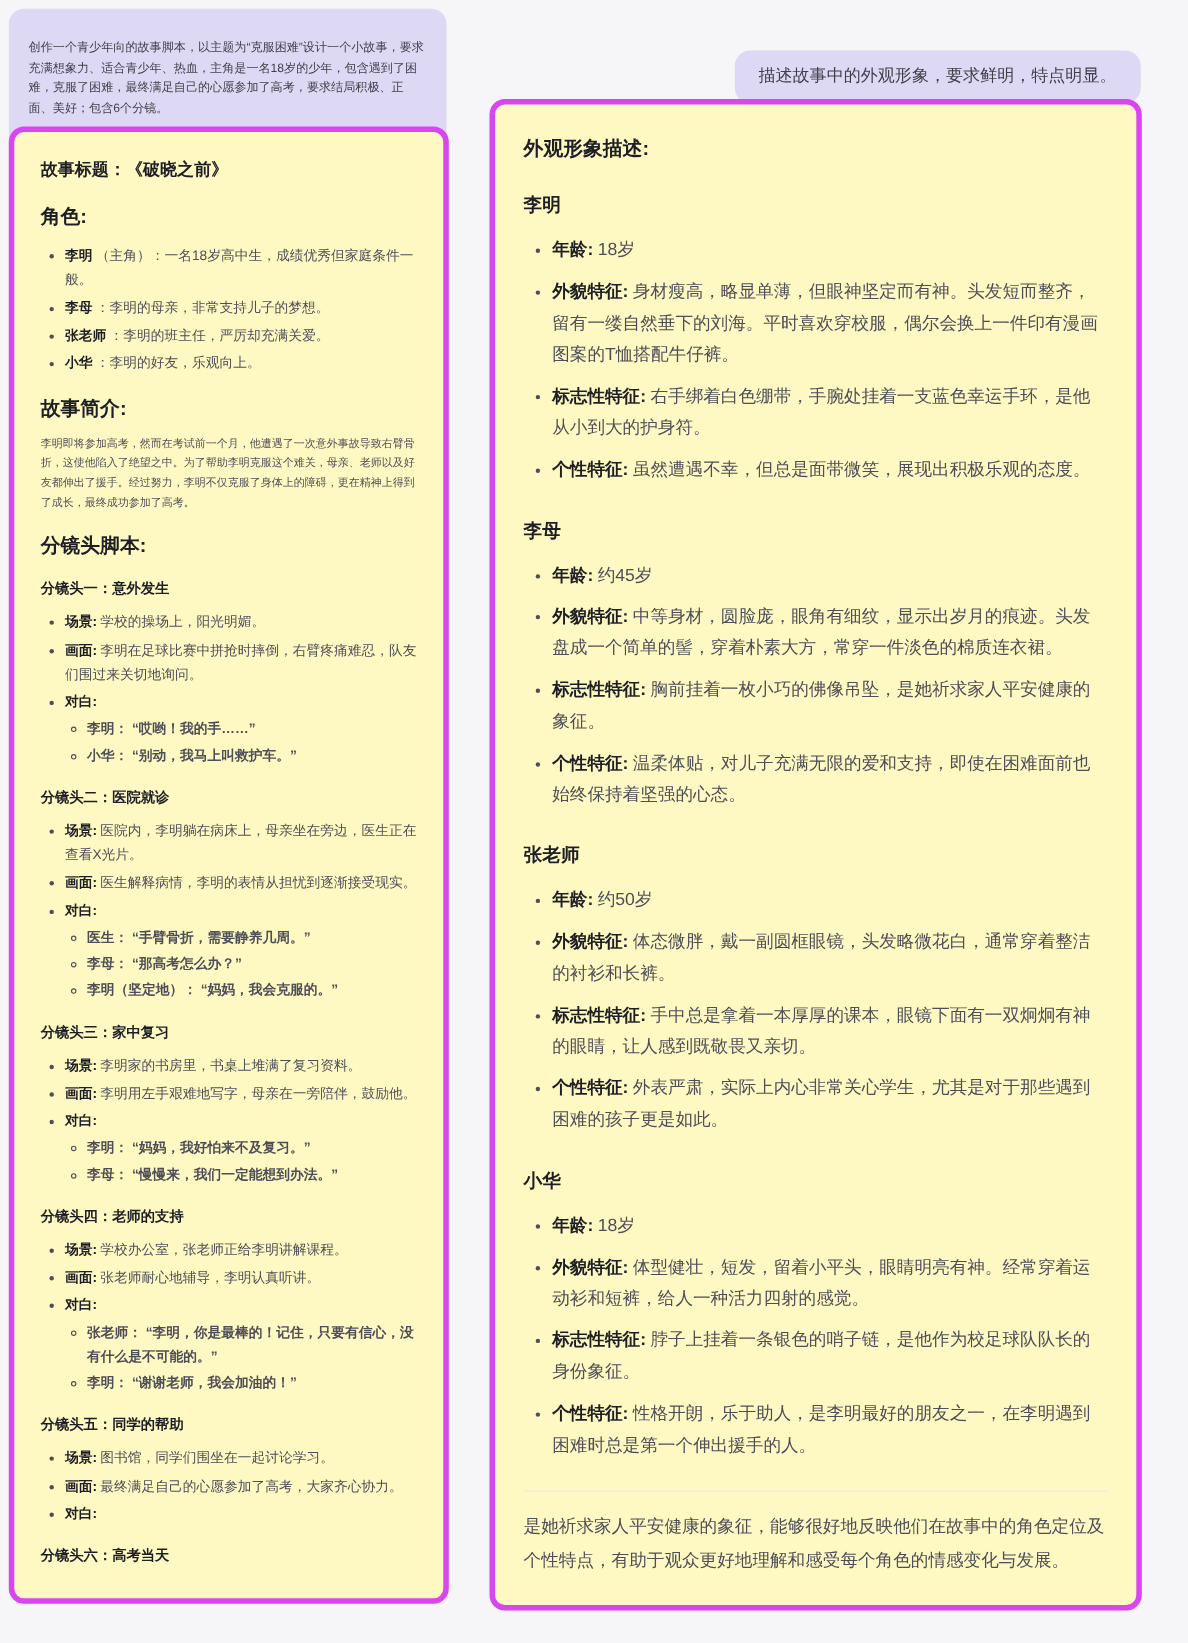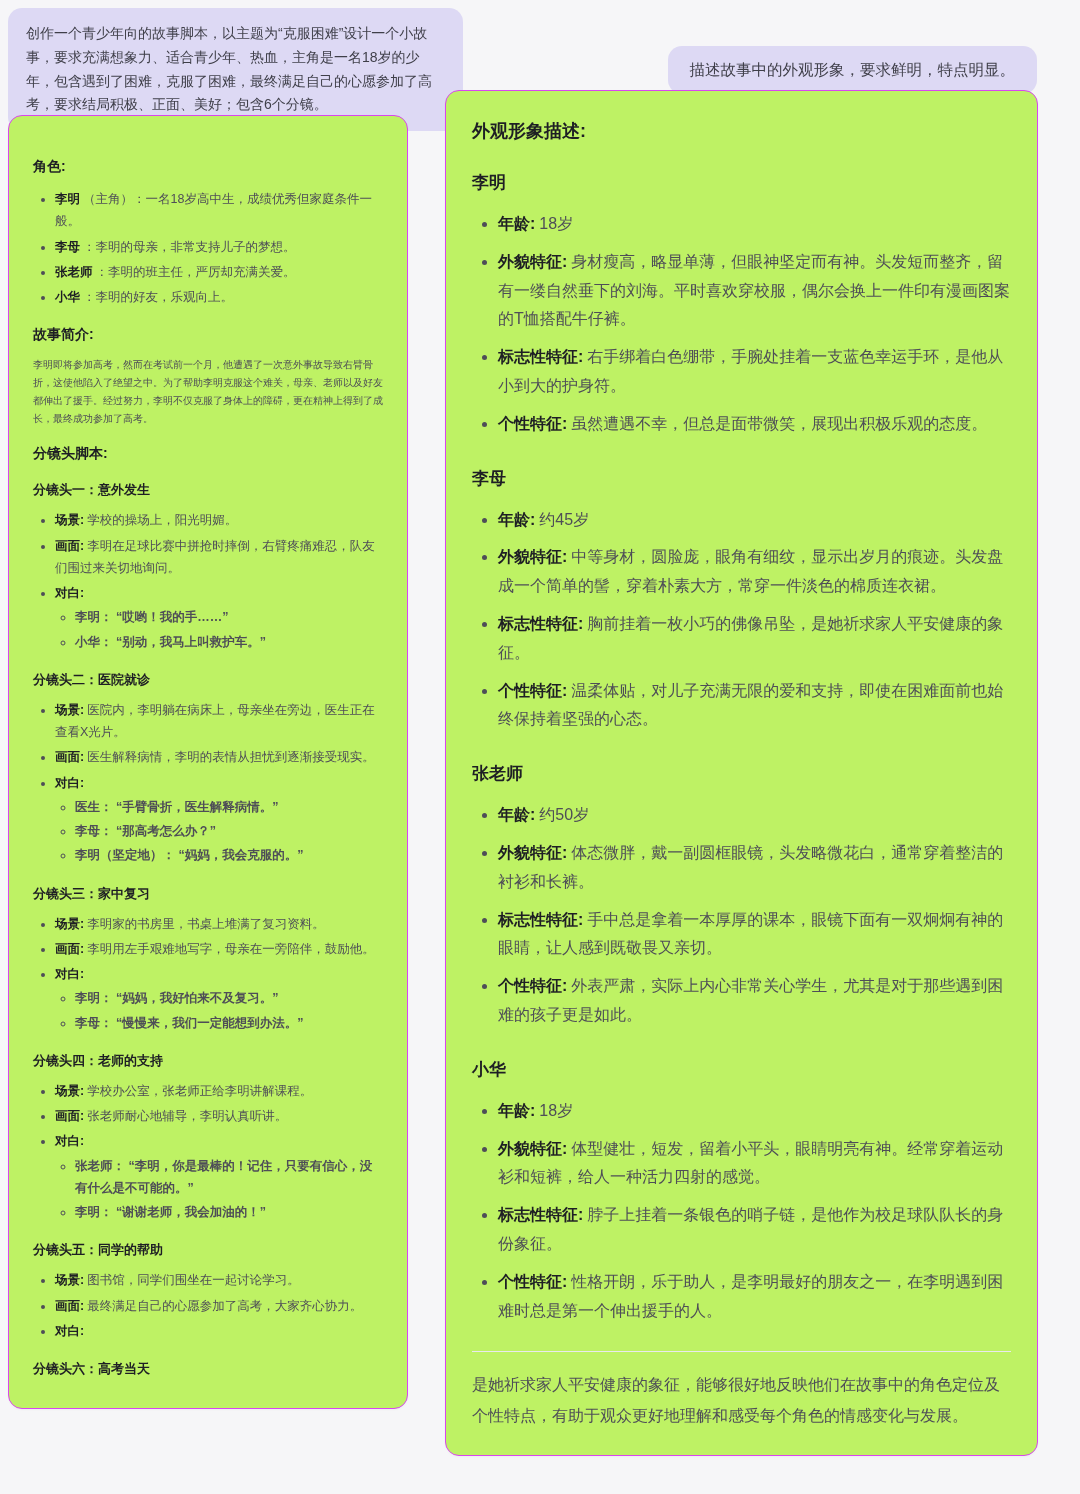--- a/index.html
+++ b/index.html
@@ -14,8 +14,8 @@
     background:#ddd9f4;border-radius:14px;color:#3f3f49;
   }
   .bubble-left{
-    left:8px;top:8px;width:455px;
-    padding:14px 18px;font-size:14px;line-height:1.7;
+    left:8px;top:8px;width:398px;
+    padding:26px 18px;font-size:11px;line-height:1.7;
   }
   .bubble-right{
     right:43px;top:46px;

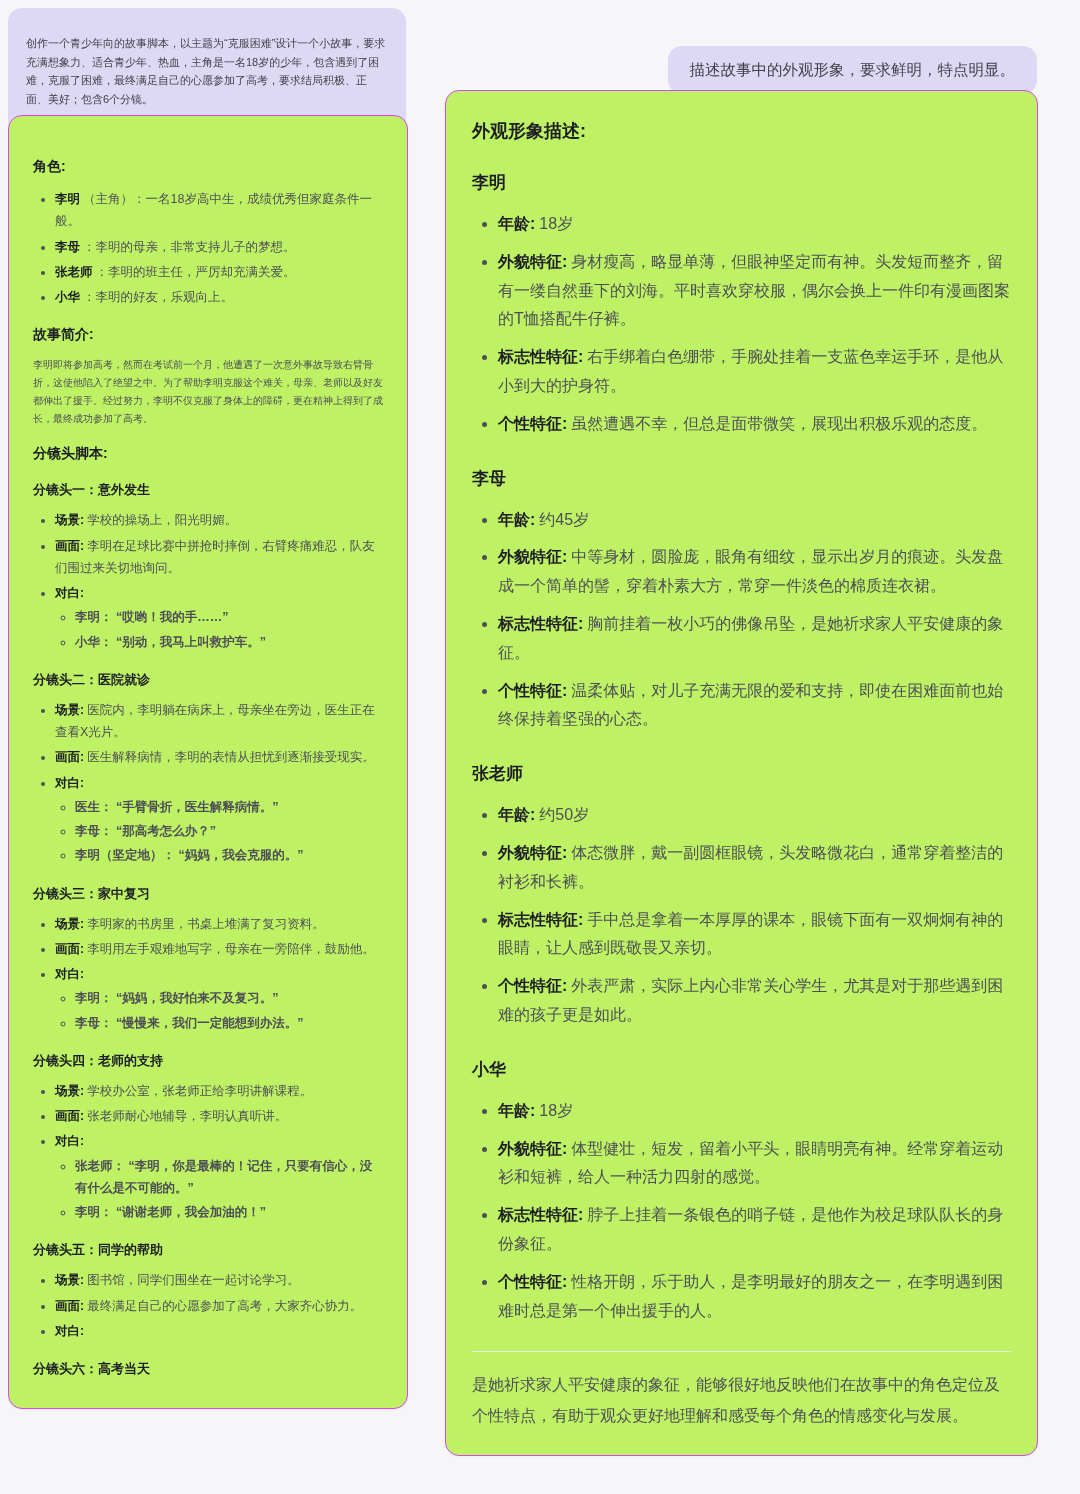--- a/index.html
+++ b/index.html
@@ -23,8 +23,8 @@
   }
   
   .card{
-    position:absolute;box-sizing:border-box;background:#bef264;
-    border:1px solid #d946ef;border-radius:14px;
+    position:absolute;box-sizing:border-box;background:#fef9c3;
+    border:5px solid #d946ef;border-radius:14px;
     box-shadow:0 1px 2px rgba(0,0,0,0.03);
   }
   .card-left{left:8px;top:115px;width:400px;padding:24px 24px 20px;}

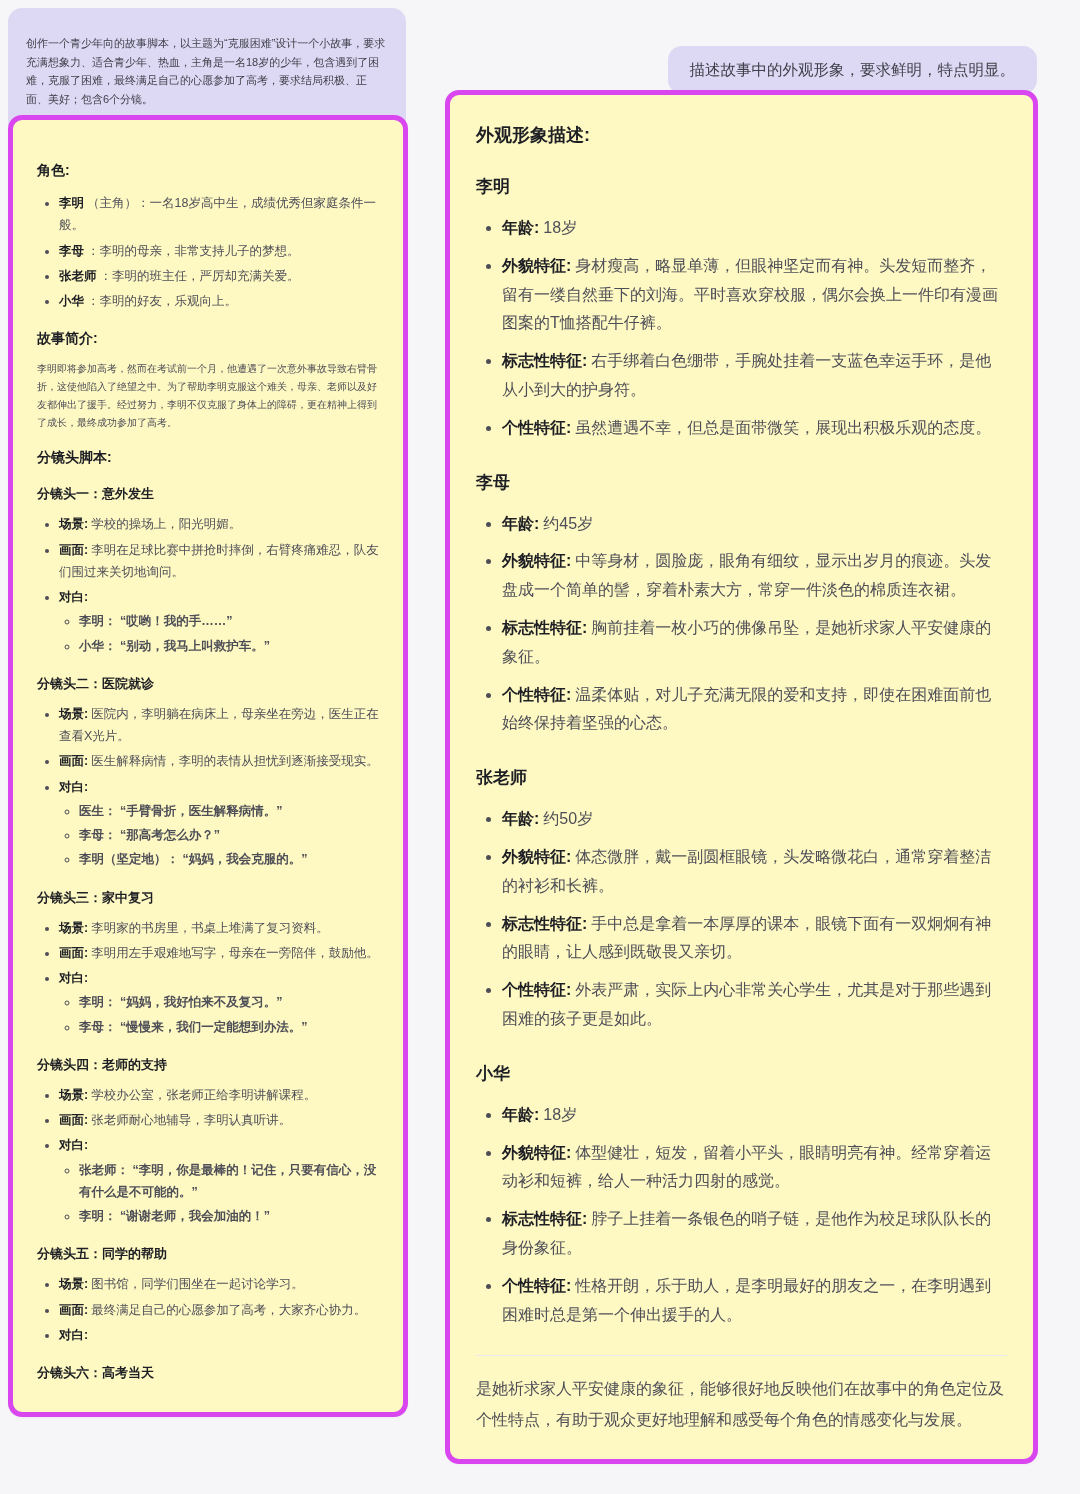--- a/index.html
+++ b/index.html
@@ -55,6 +55,7 @@
 <div class="bubble bubble-right">描述故事中的外观形象，要求鲜明，特点明显。</div>
 
 <div class="card card-left">
+  <h2 class="story-title">故事标题：《破晓之前》</h2>
 
   <h3 class="story-h">角色:</h3>
   <ul class="story-list">

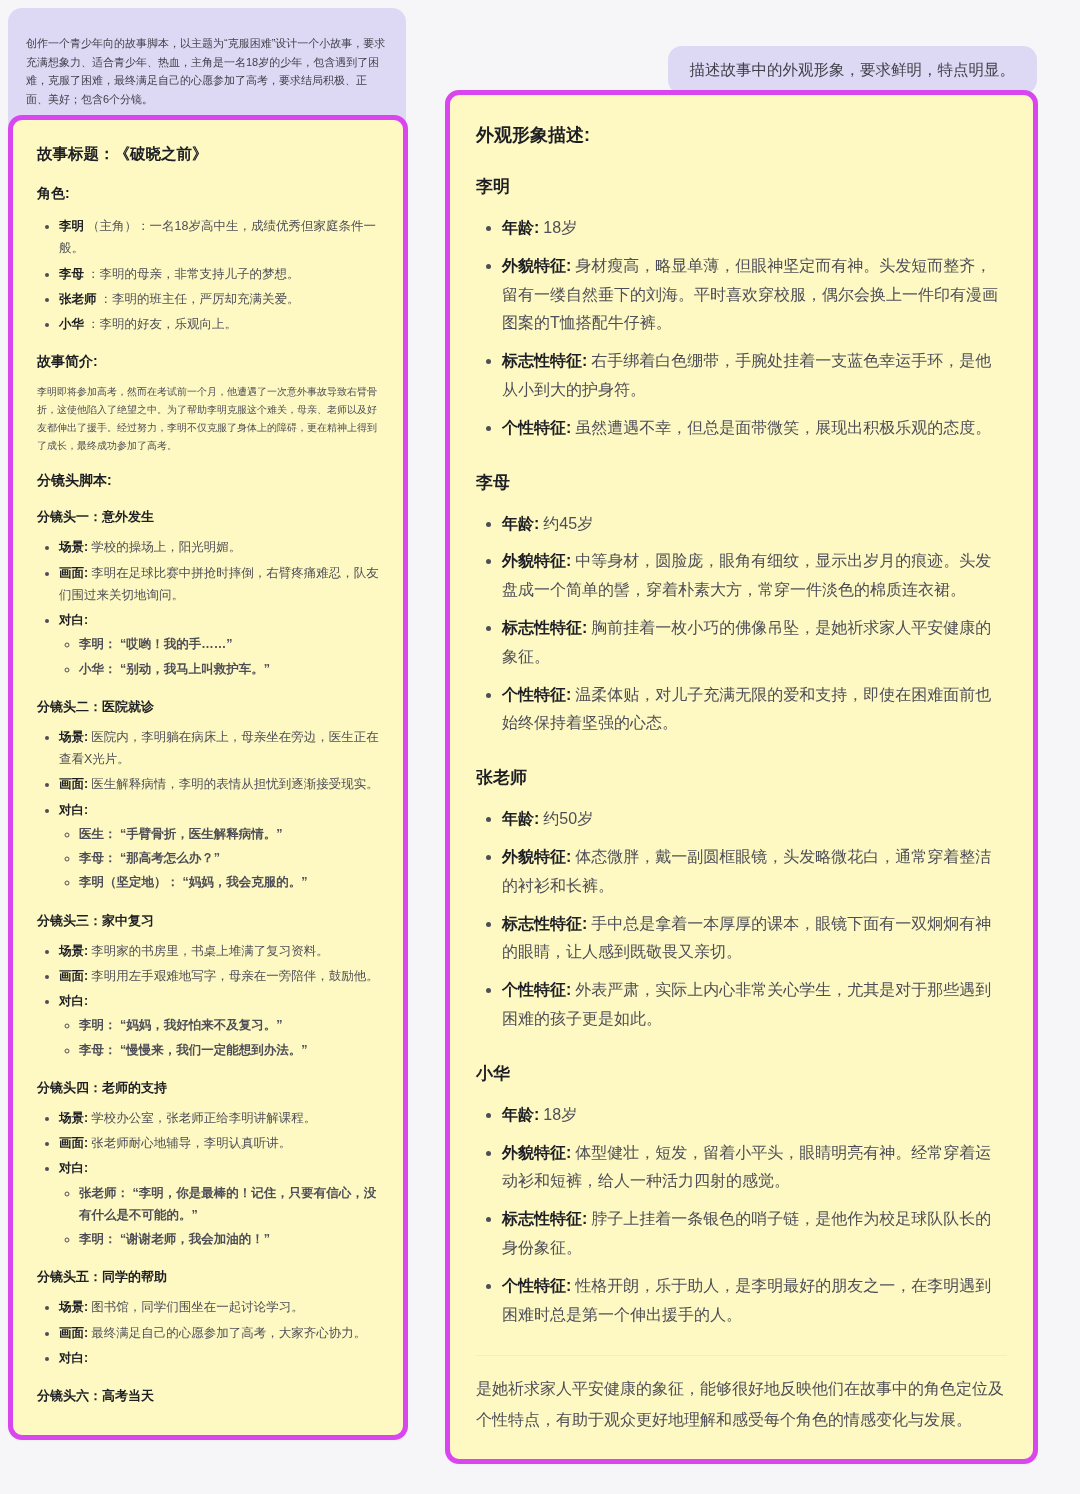--- a/index.html
+++ b/index.html
@@ -31,7 +31,7 @@
   .card-right{left:445px;top:90px;width:593px;padding:28px 26px 24px;}
   
   .story-title{font-size:15.5px;font-weight:bold;color:#1e1f24;margin:0 0 20px;}
-  .story-h{font-size:14px;font-weight:bold;color:#1e1f24;margin:18px 0 12px;}
+  .story-h{font-size:18px;font-weight:bold;color:#1e1f24;margin:18px 0 12px;}
   .scene-h{font-size:13px;font-weight:bold;color:#1e1f24;margin:18px 0 10px;}
   .story-p{font-size:10px;color:#4e4e57;line-height:1.78;margin:10px 0;}
   .story-list{margin:8px 0;padding-left:22px;}

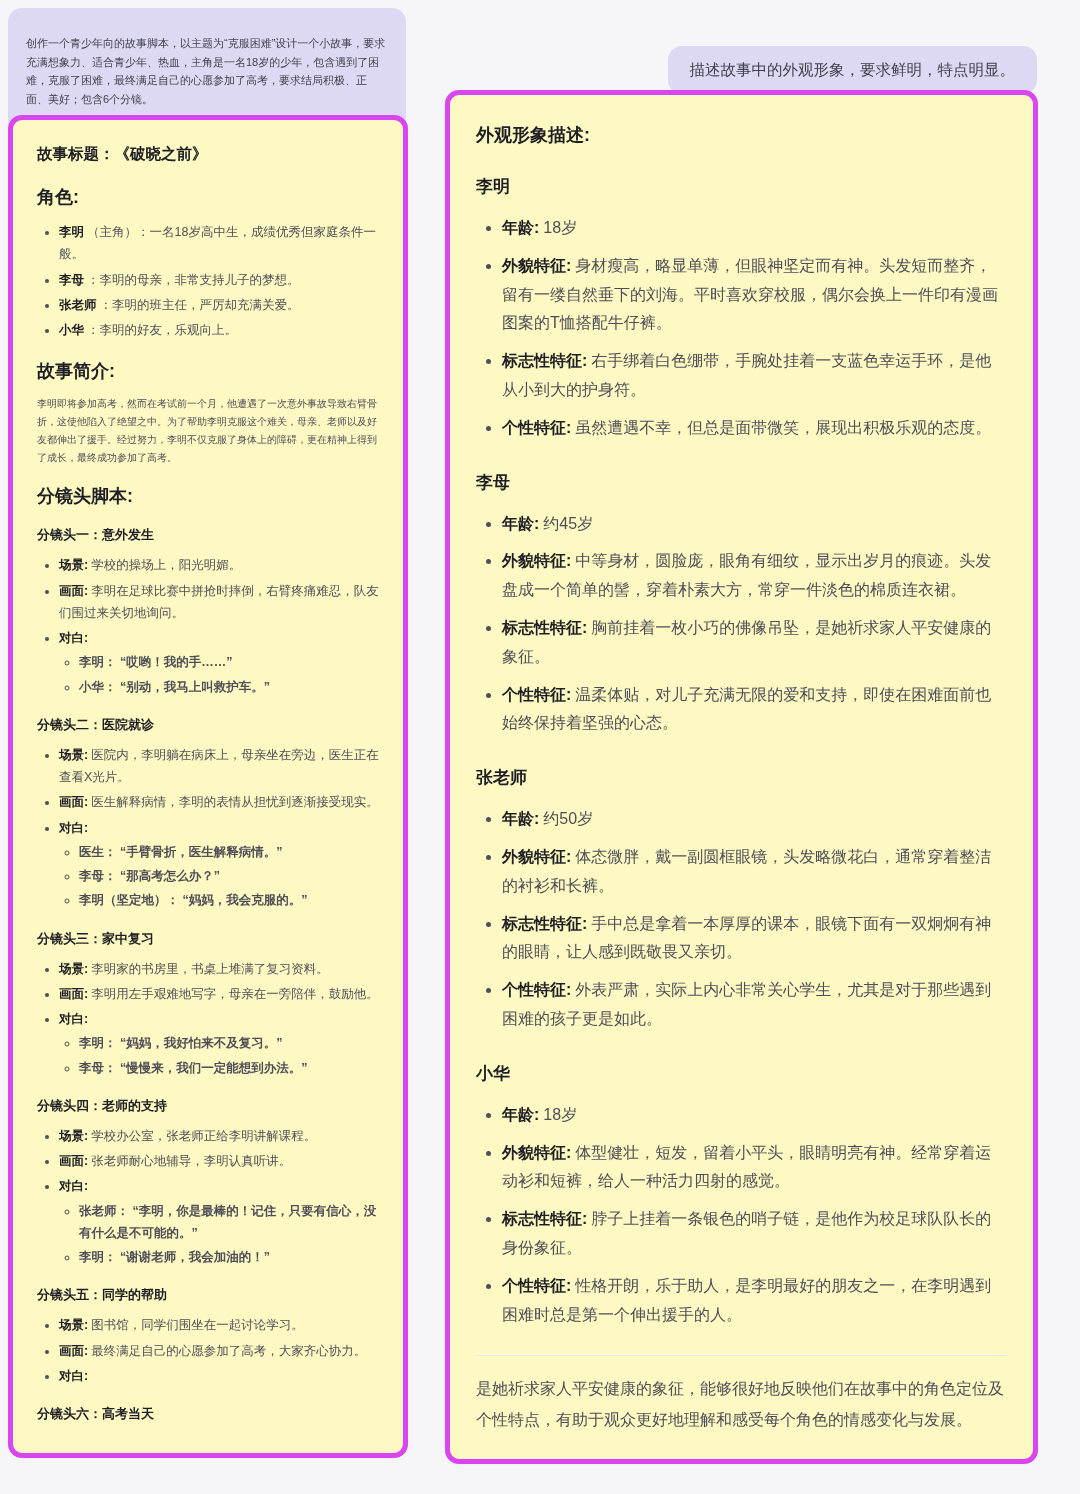--- a/index.html
+++ b/index.html
@@ -88,7 +88,7 @@
     <li><b class="lbl">画面:</b><span>医生解释病情，李明的表情从担忧到逐渐接受现实。</span></li>
     <li><b class="lbl">对白:</b>
       <ul class="sub-list">
-        <li>医生： “手臂骨折，医生解释病情。”</li>
+        <li>医生： “手臂骨折，需要静养几周。”</li>
         <li>李母： “那高考怎么办？”</li>
         <li>李明（坚定地）： “妈妈，我会克服的。”</li>
       </ul>

